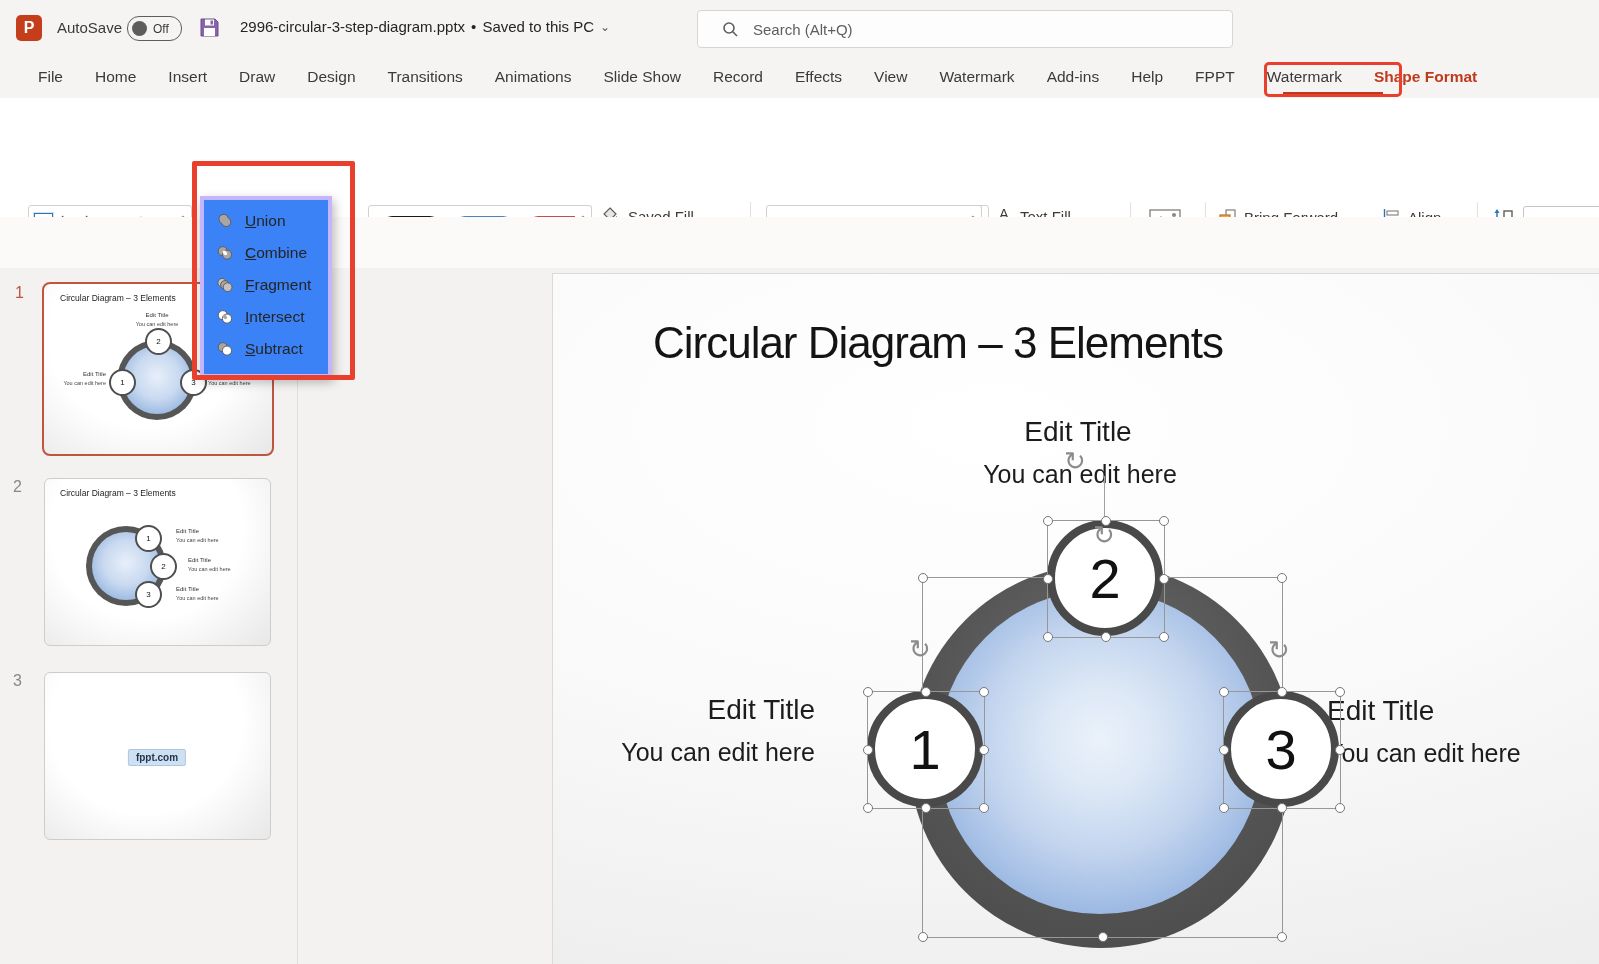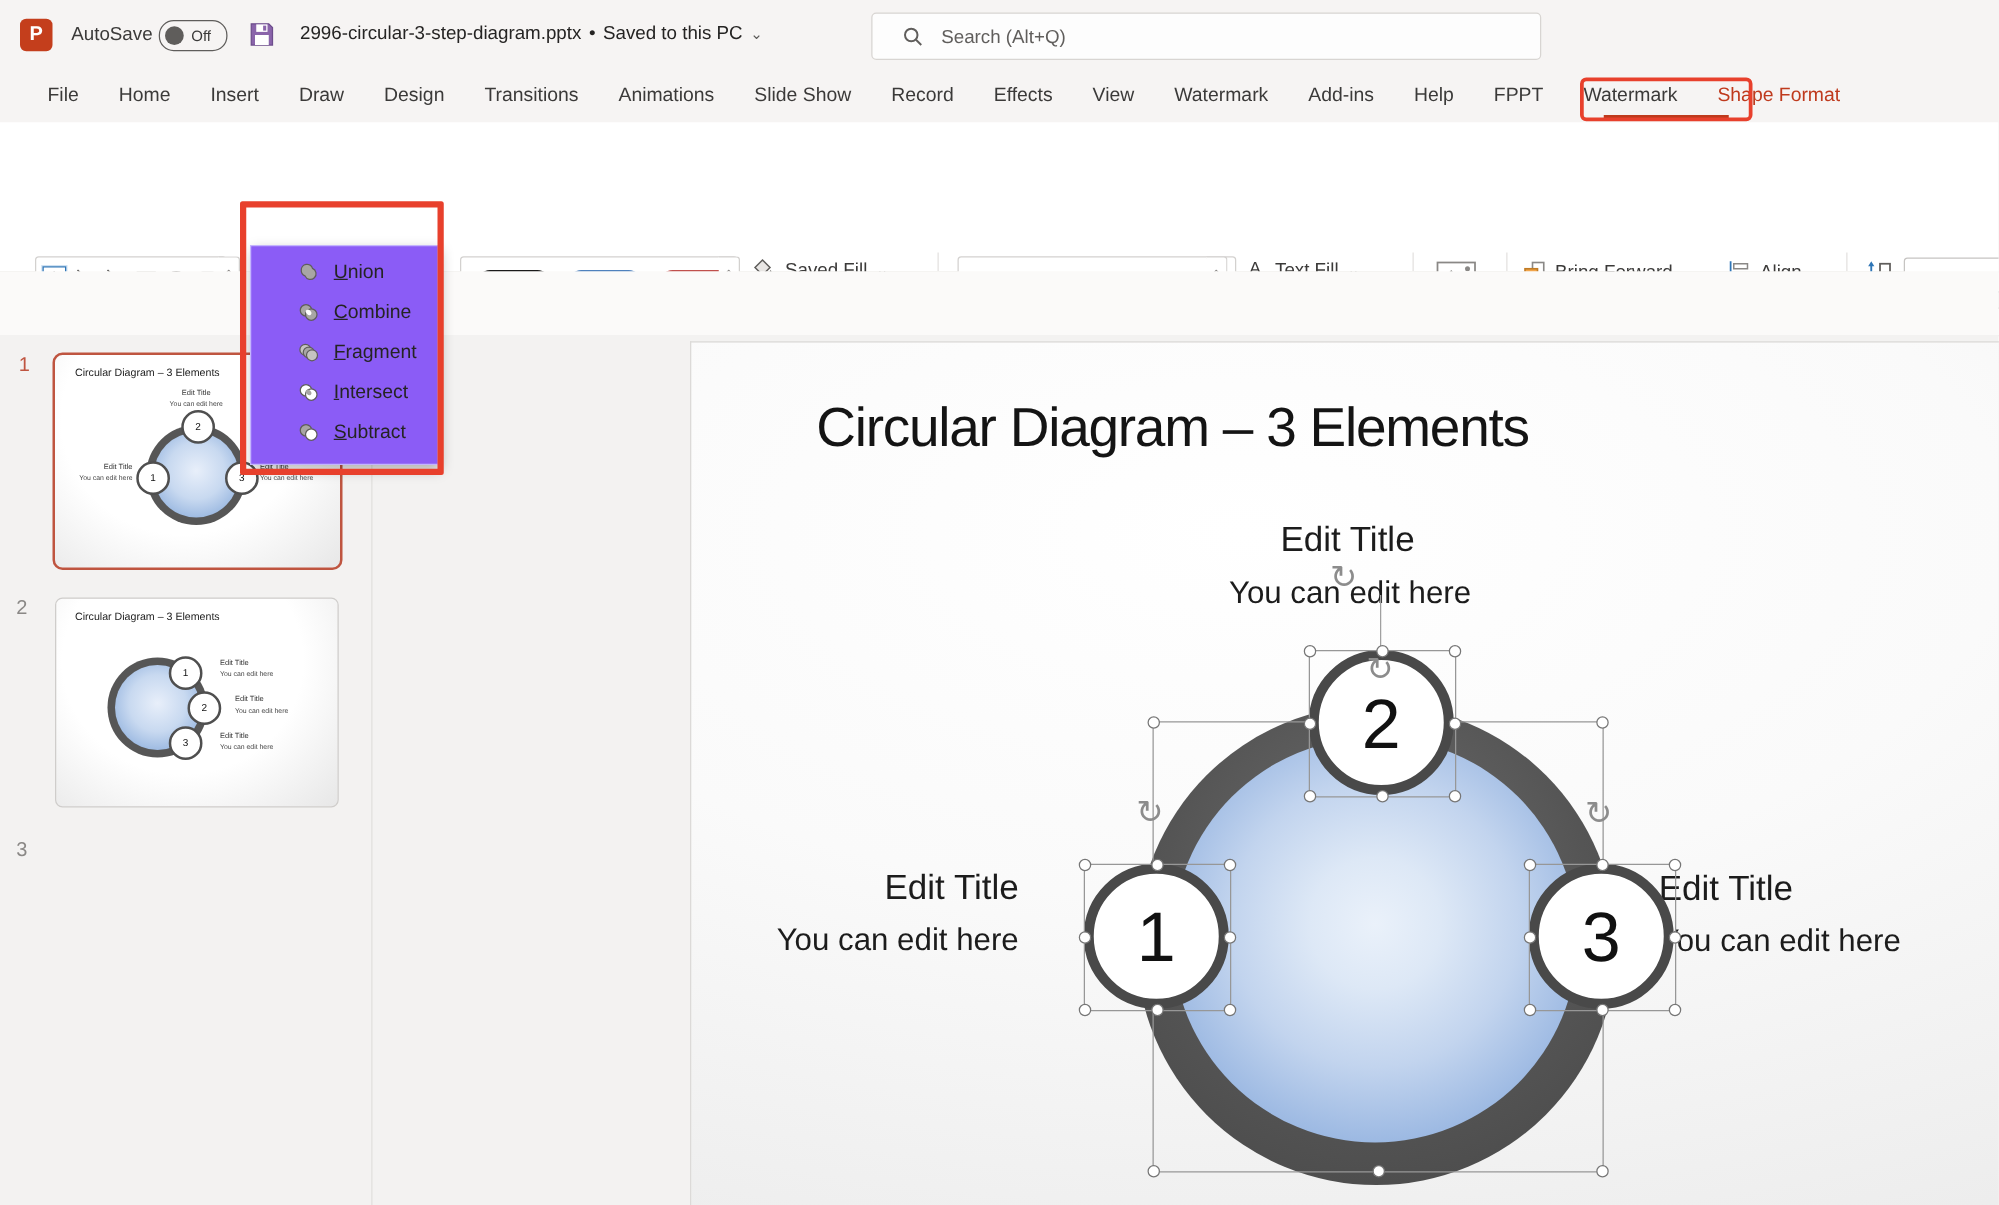--- a/index.html
+++ b/index.html
@@ -27,7 +27,7 @@
   #tabsrow{left:0;top:56px;width:1599px;height:42px;background:#f6f4f3;display:flex;align-items:center;
            padding-left:22px;gap:0;}
   .tab{font-size:15.5px;color:#3b3a39;padding:0 16px;height:42px;display:flex;align-items:center;}
-  .tab.active{color:#bf3a1d;font-weight:normal;position:relative;}
+  .tab.active{color:#bf3a1d;font-weight:bold;position:relative;}
   #active-underline{left:1283px;top:92px;width:100px;height:3px;background:#bf3a1d;}
 
   

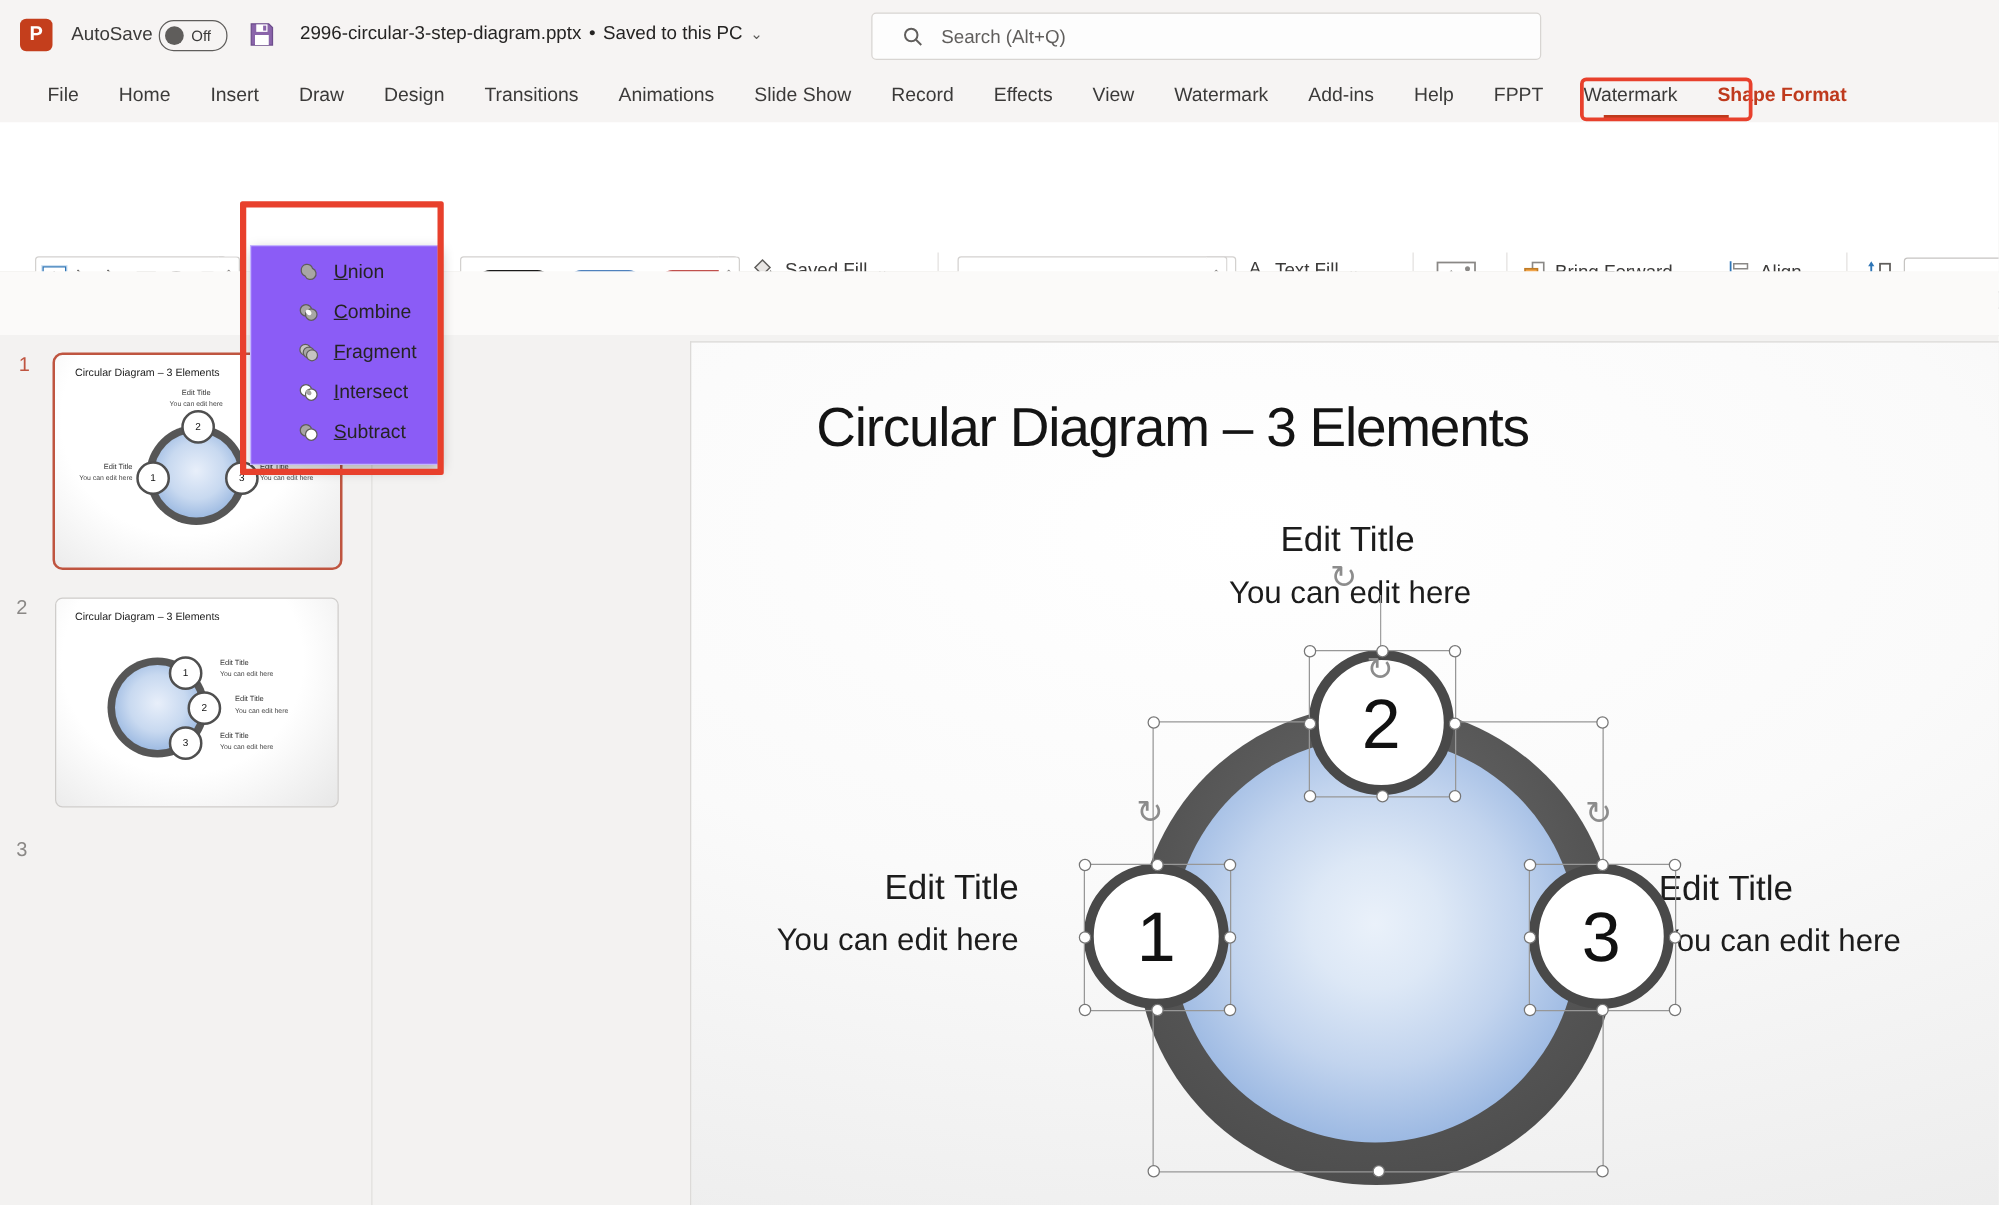--- a/index.html
+++ b/index.html
@@ -55,8 +55,8 @@
              border-radius:3px;display:flex;align-items:center;gap:7px;padding-left:8px;font-size:15px;color:#3b3a39;}
 
   
-  #merge-menu{left:200px;top:196px;width:124px;height:169px;background:#8b5cf6;border:1px solid #c4b5fd;
-              box-shadow:2px 4px 10px rgba(0,0,0,.28);z-index:60;padding-top:5px;padding-left:25px;}
+  #merge-menu{left:200px;top:196px;width:124px;height:169px;background:#3b82f6;border:4px solid #c4b5fd;
+              box-shadow:2px 4px 10px rgba(0,0,0,.28);z-index:60;padding-top:5px;}
   .menuitem{display:flex;align-items:center;gap:11px;height:32px;padding-left:12px;font-size:15.5px;color:#252423;}
   .u{text-decoration:underline;}
 

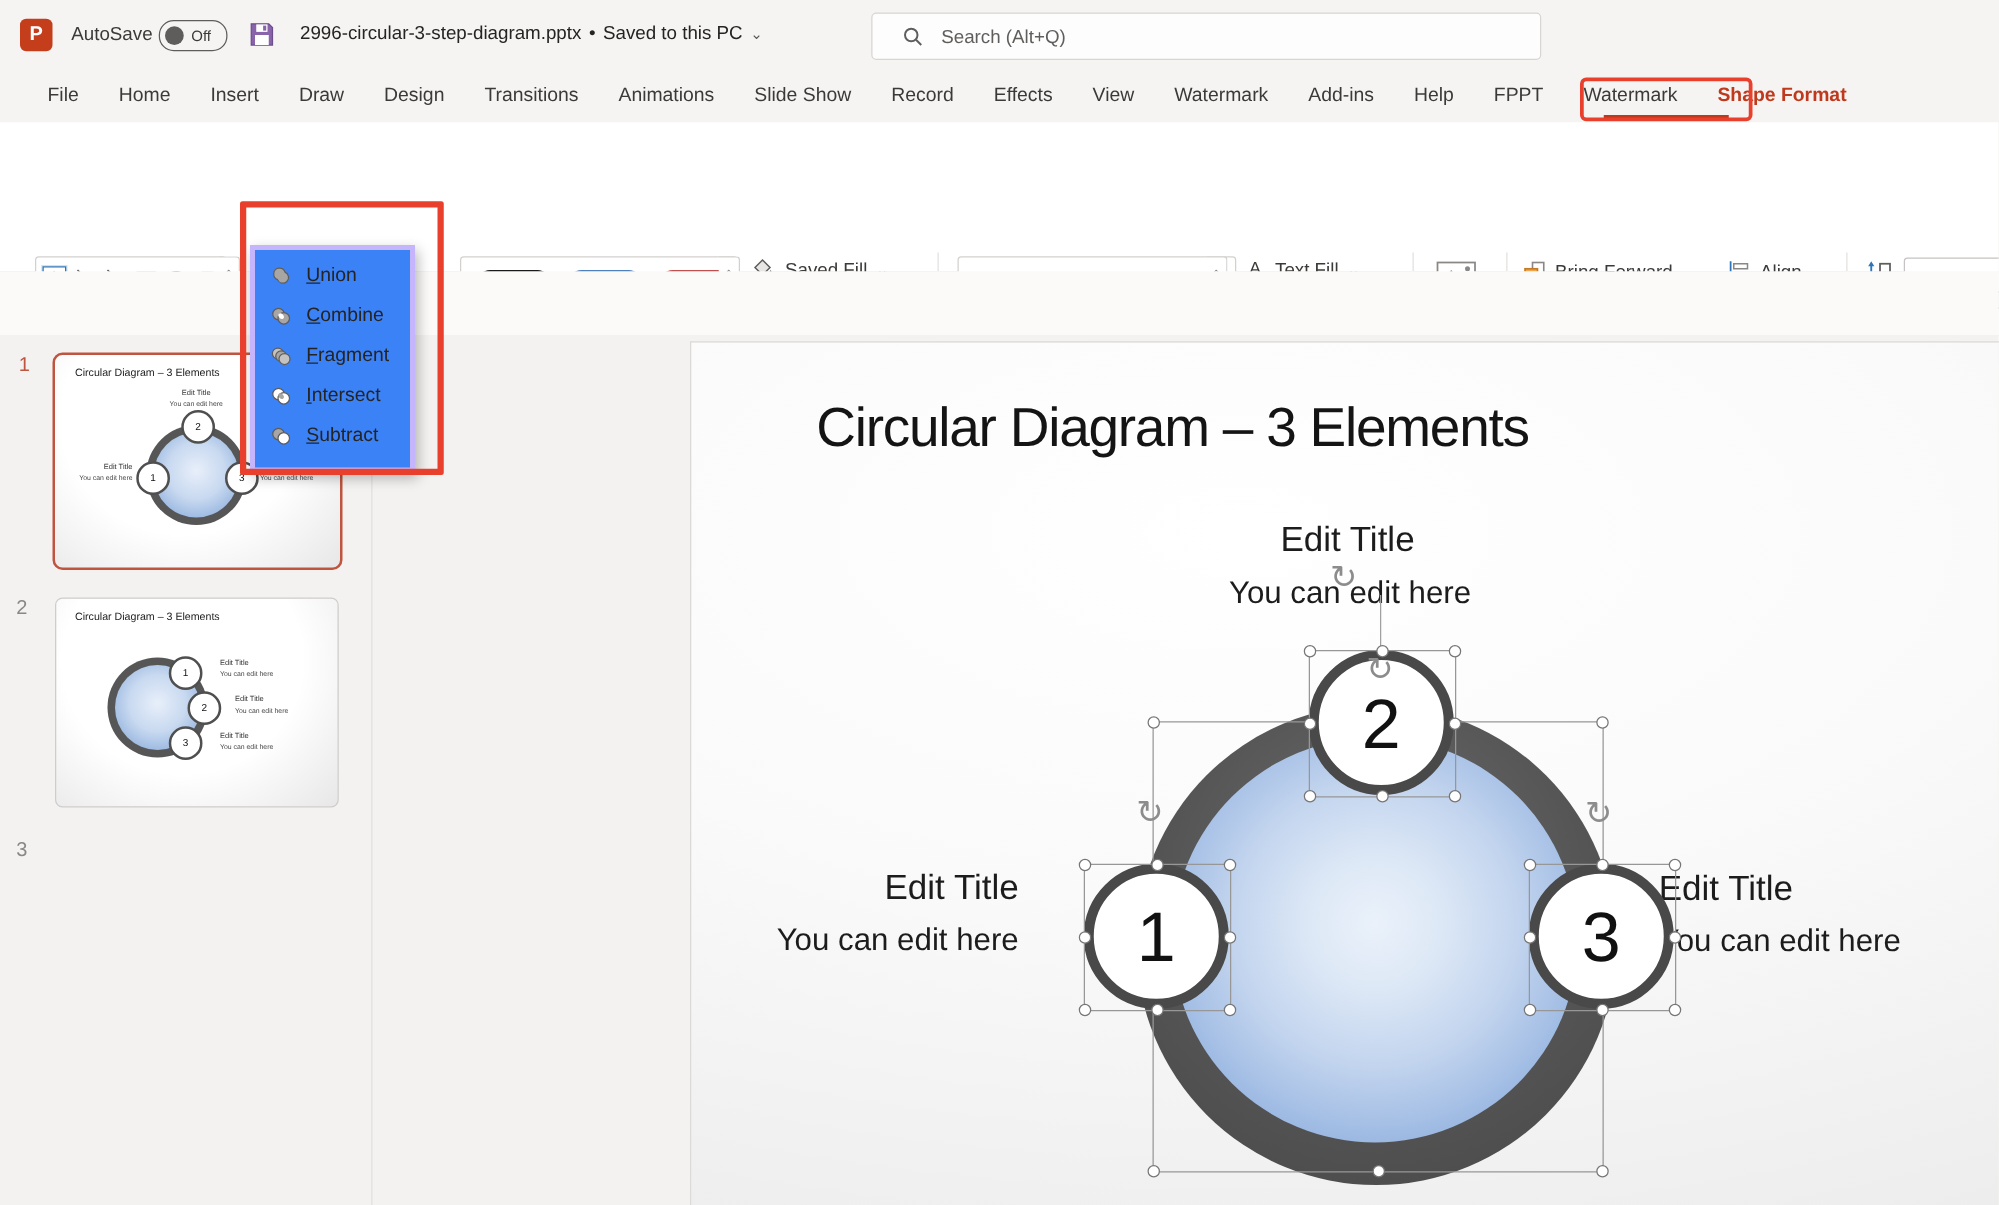--- a/index.html
+++ b/index.html
@@ -632,6 +632,10 @@
   </div>
 
   <div class="abs slidenum" style="left:13px;top:672px;">3</div>
+  <div class="abs thumb" style="left:44px;top:672px;width:225px;height:166px;border:1px solid #cfcdcb;border-radius:6px;">
+    <div class="abs" style="left:112px;top:76px;transform:translateX(-50%);background:#cfe0f1;border:1px solid #aac7e6;
+                border-radius:2px;padding:2px 7px;font-size:10px;font-weight:bold;color:#20374e;">fppt.com</div>
+  </div>
 
   <div id="merge-menu" class="abs">
     <div class="menuitem">

